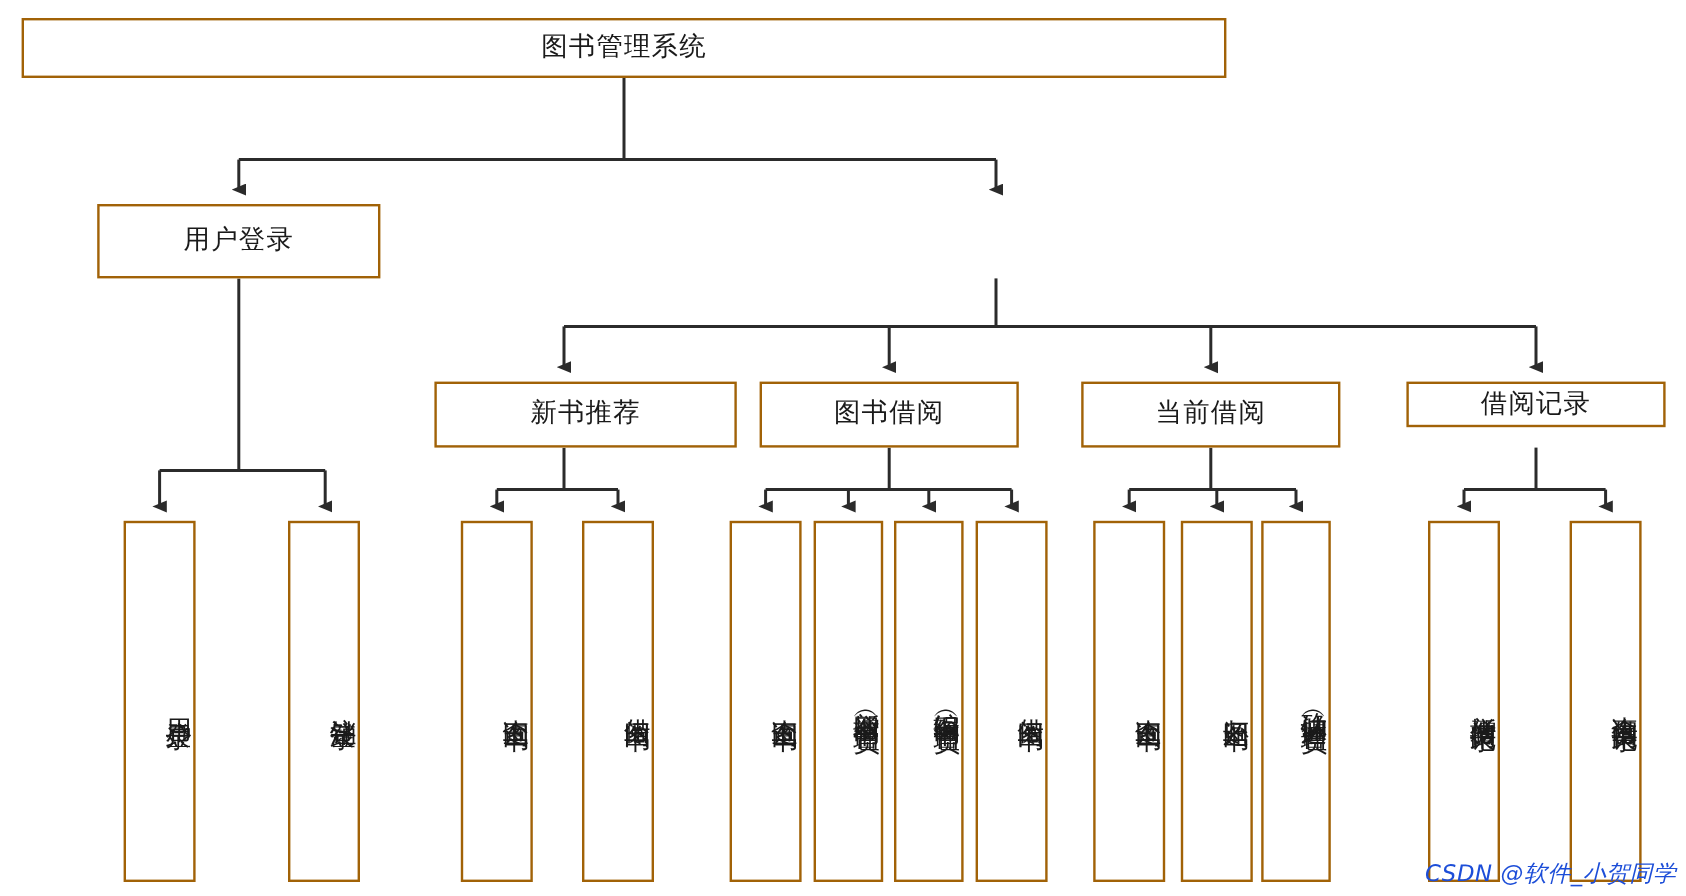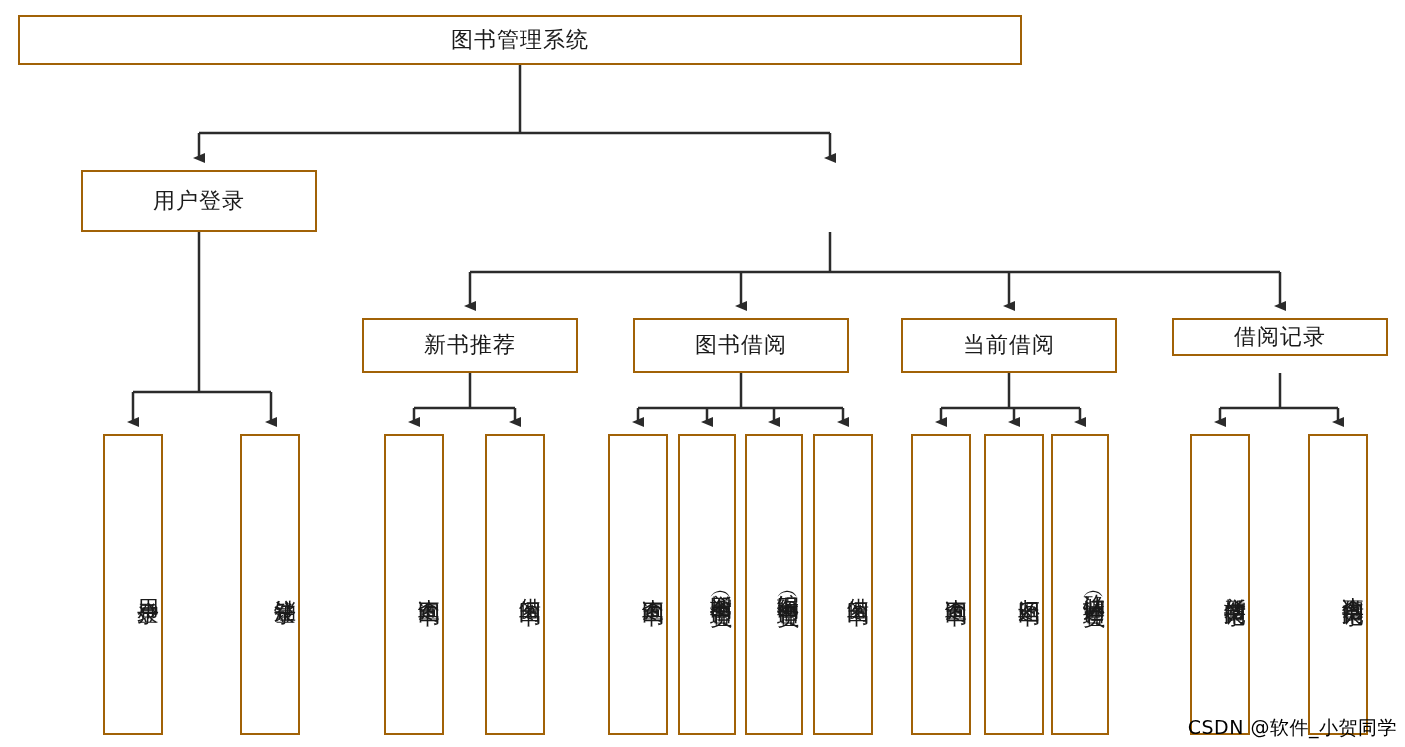--- a/index.html
+++ b/index.html
@@ -135,7 +135,7 @@
     <span class="htext">用户登录</span>
   </div>
 
-  <div class="node horiz" style="left: 362px; top: 318px; width: 216px; height: 55px;">
+  <div class="node horiz" style="left: 362px; top: 318px; width: 252px; height: 55px;">
     <span class="htext">新书推荐</span>
   </div>
   <div class="node horiz" style="left: 901px; top: 318px; width: 216px; height: 55px;">

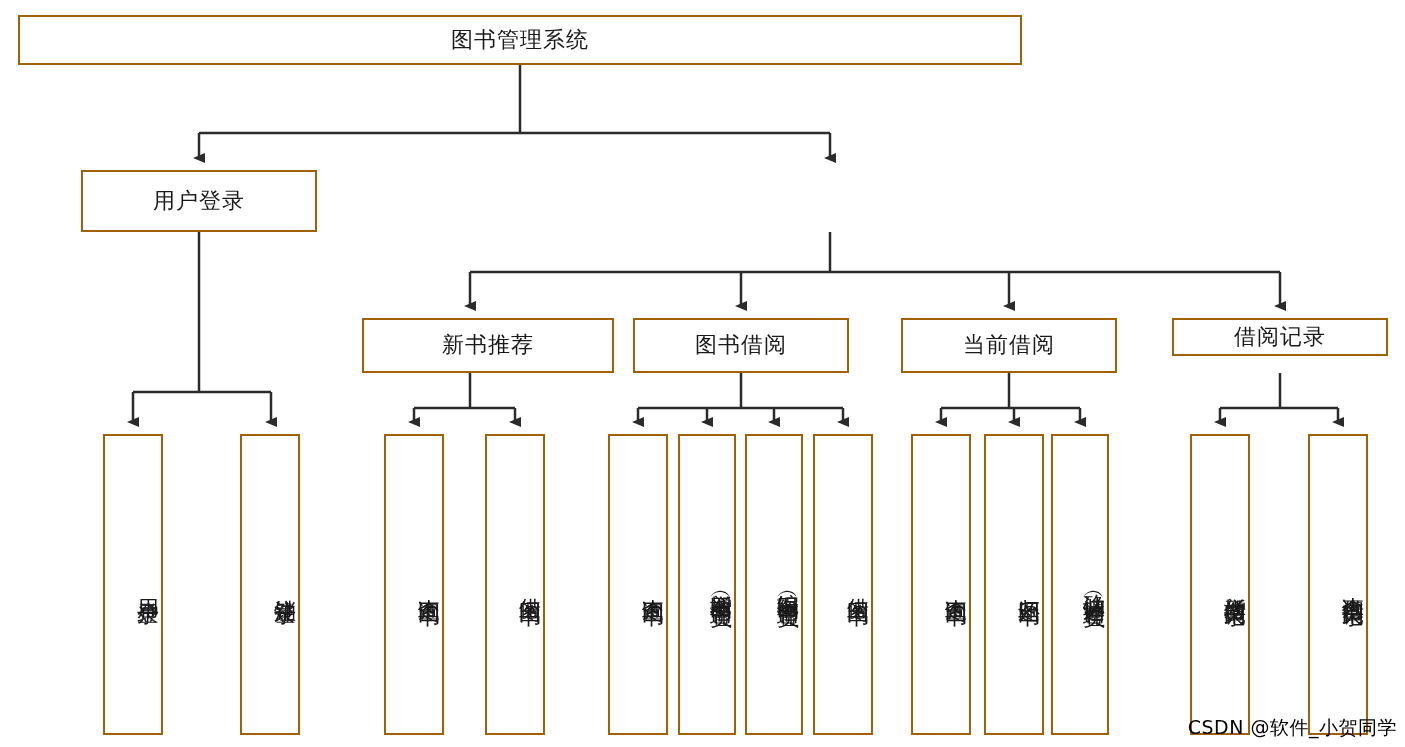--- a/index.html
+++ b/index.html
@@ -66,9 +66,10 @@
     right: 8px;
     bottom: 6px;
     font-size: 19px;
-    color: #000000;
+    color: #1d4ed8;
     letter-spacing: 0.5px;
     white-space: nowrap;
+    font-style: italic;
   }
 </style>
 </head>

